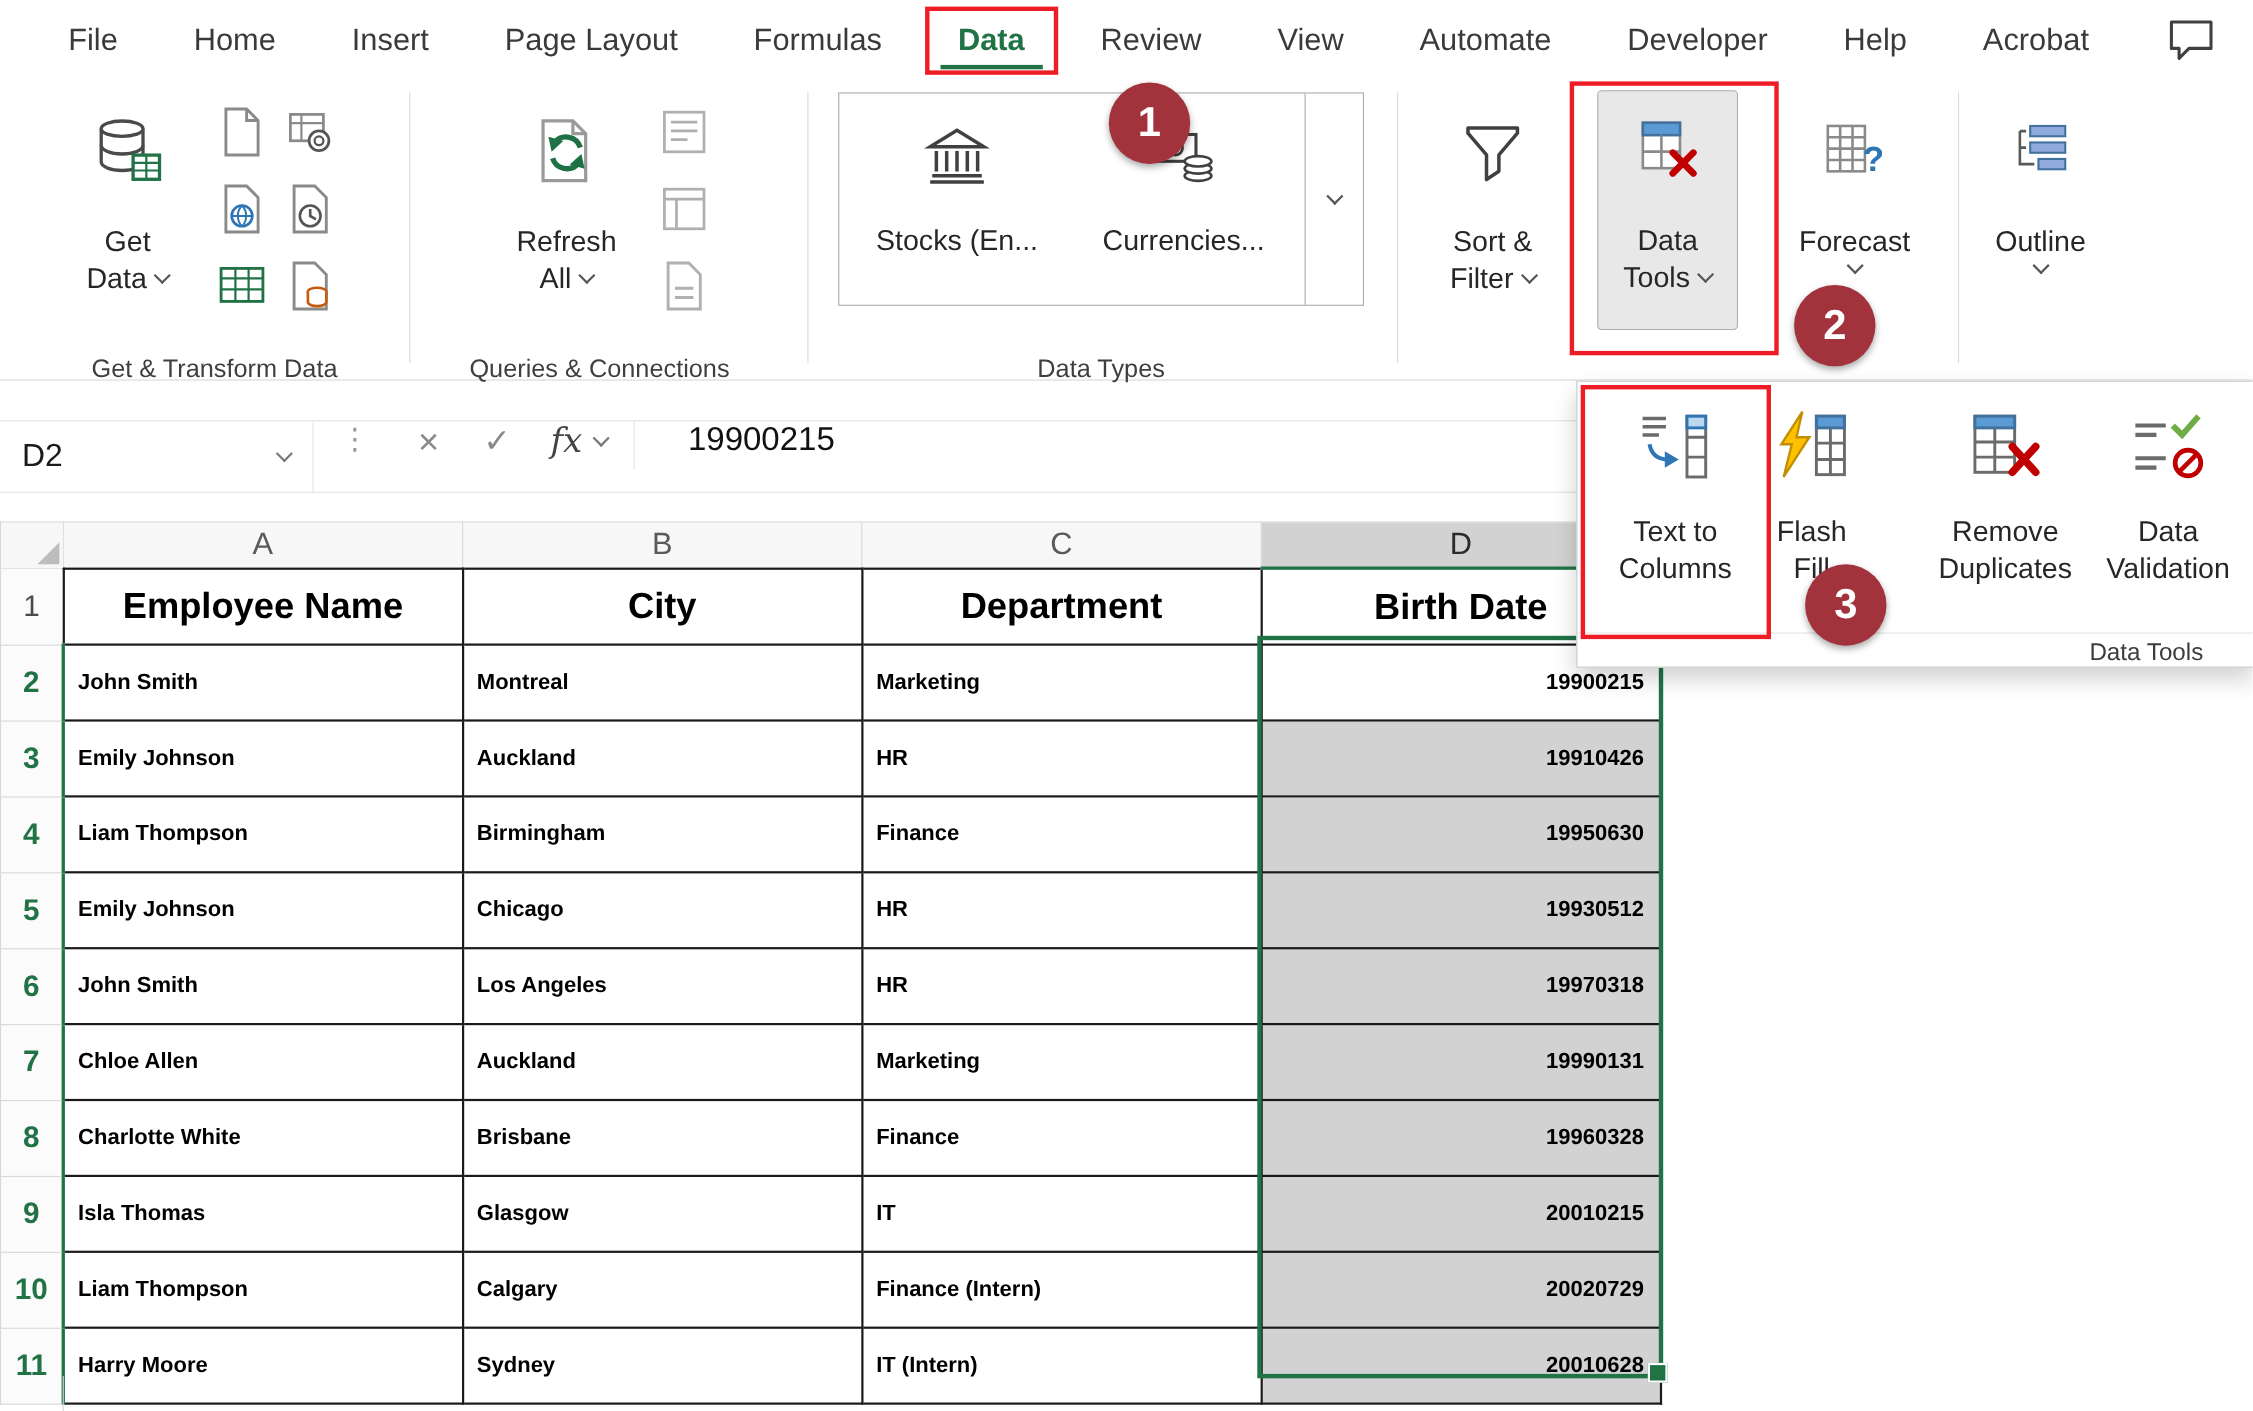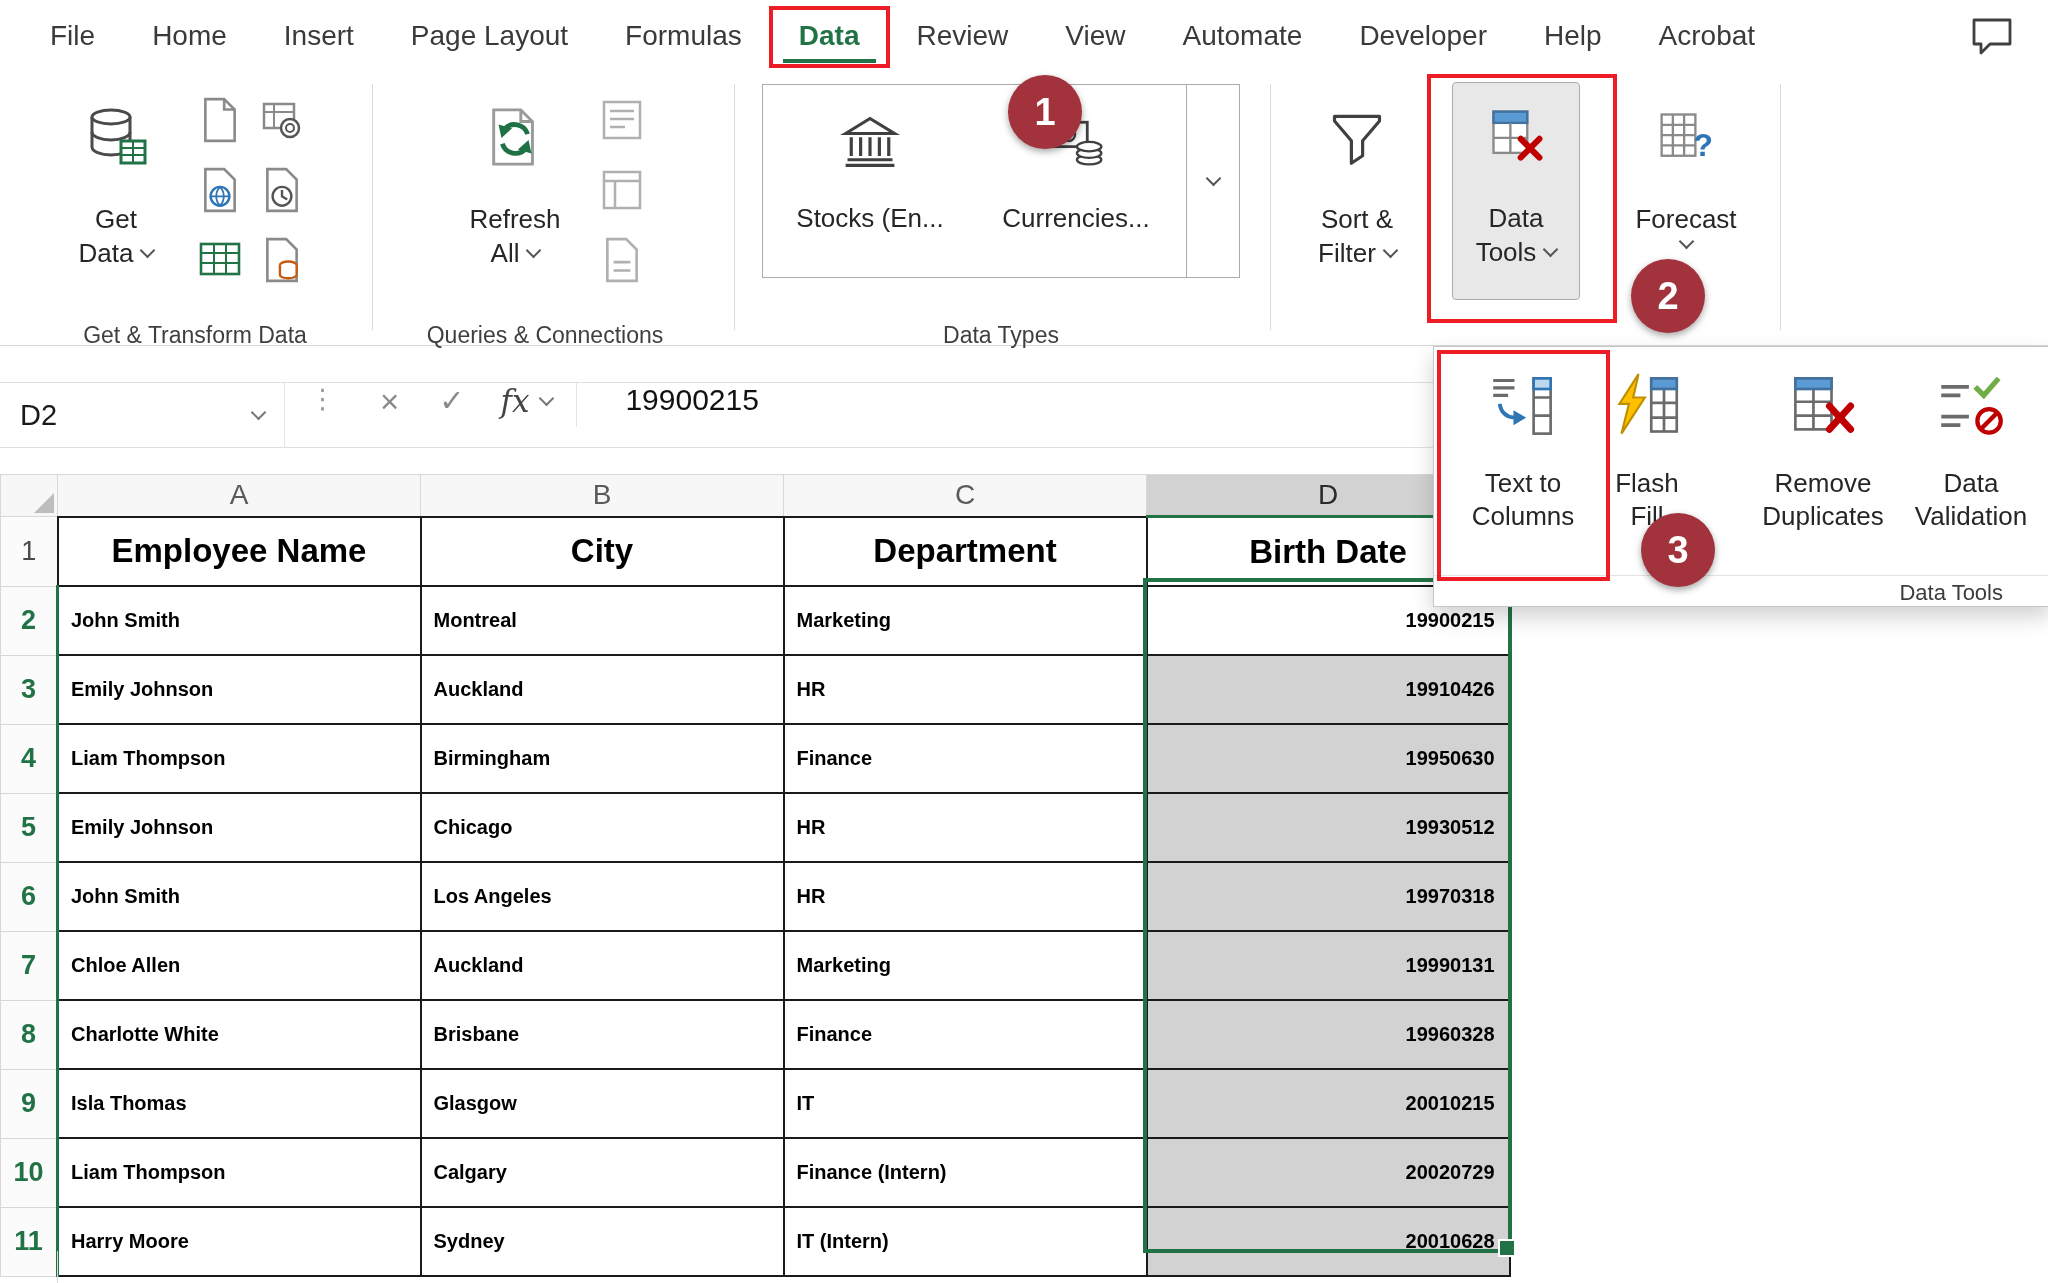--- a/index.html
+++ b/index.html
@@ -9,7 +9,7 @@
   
   .menubar{position:absolute;left:0;top:0;width:100%;height:72px;display:flex;align-items:center;
            gap:57px;padding-left:50px;box-sizing:border-box;font-size:28px;color:#3a3a3a;}
-  .tab{position:relative;line-height:70px;white-space:nowrap;cursor:default;}
+  .tab{position:relative;line-height:70px;white-space:nowrap;cursor:default;margin-left:12px;}
   .tab.active{color:var(--excel-green,#217346);font-weight:600;}
   .tab-underline{position:absolute;left:-16px;right:-16px;bottom:8px;height:4px;background:var(--excel-green,#217346);}
   .box-data-tab{position:absolute;left:-30px;right:-30px;top:5px;bottom:3px;border:4px solid var(--highlight-red,#EE1C25);}

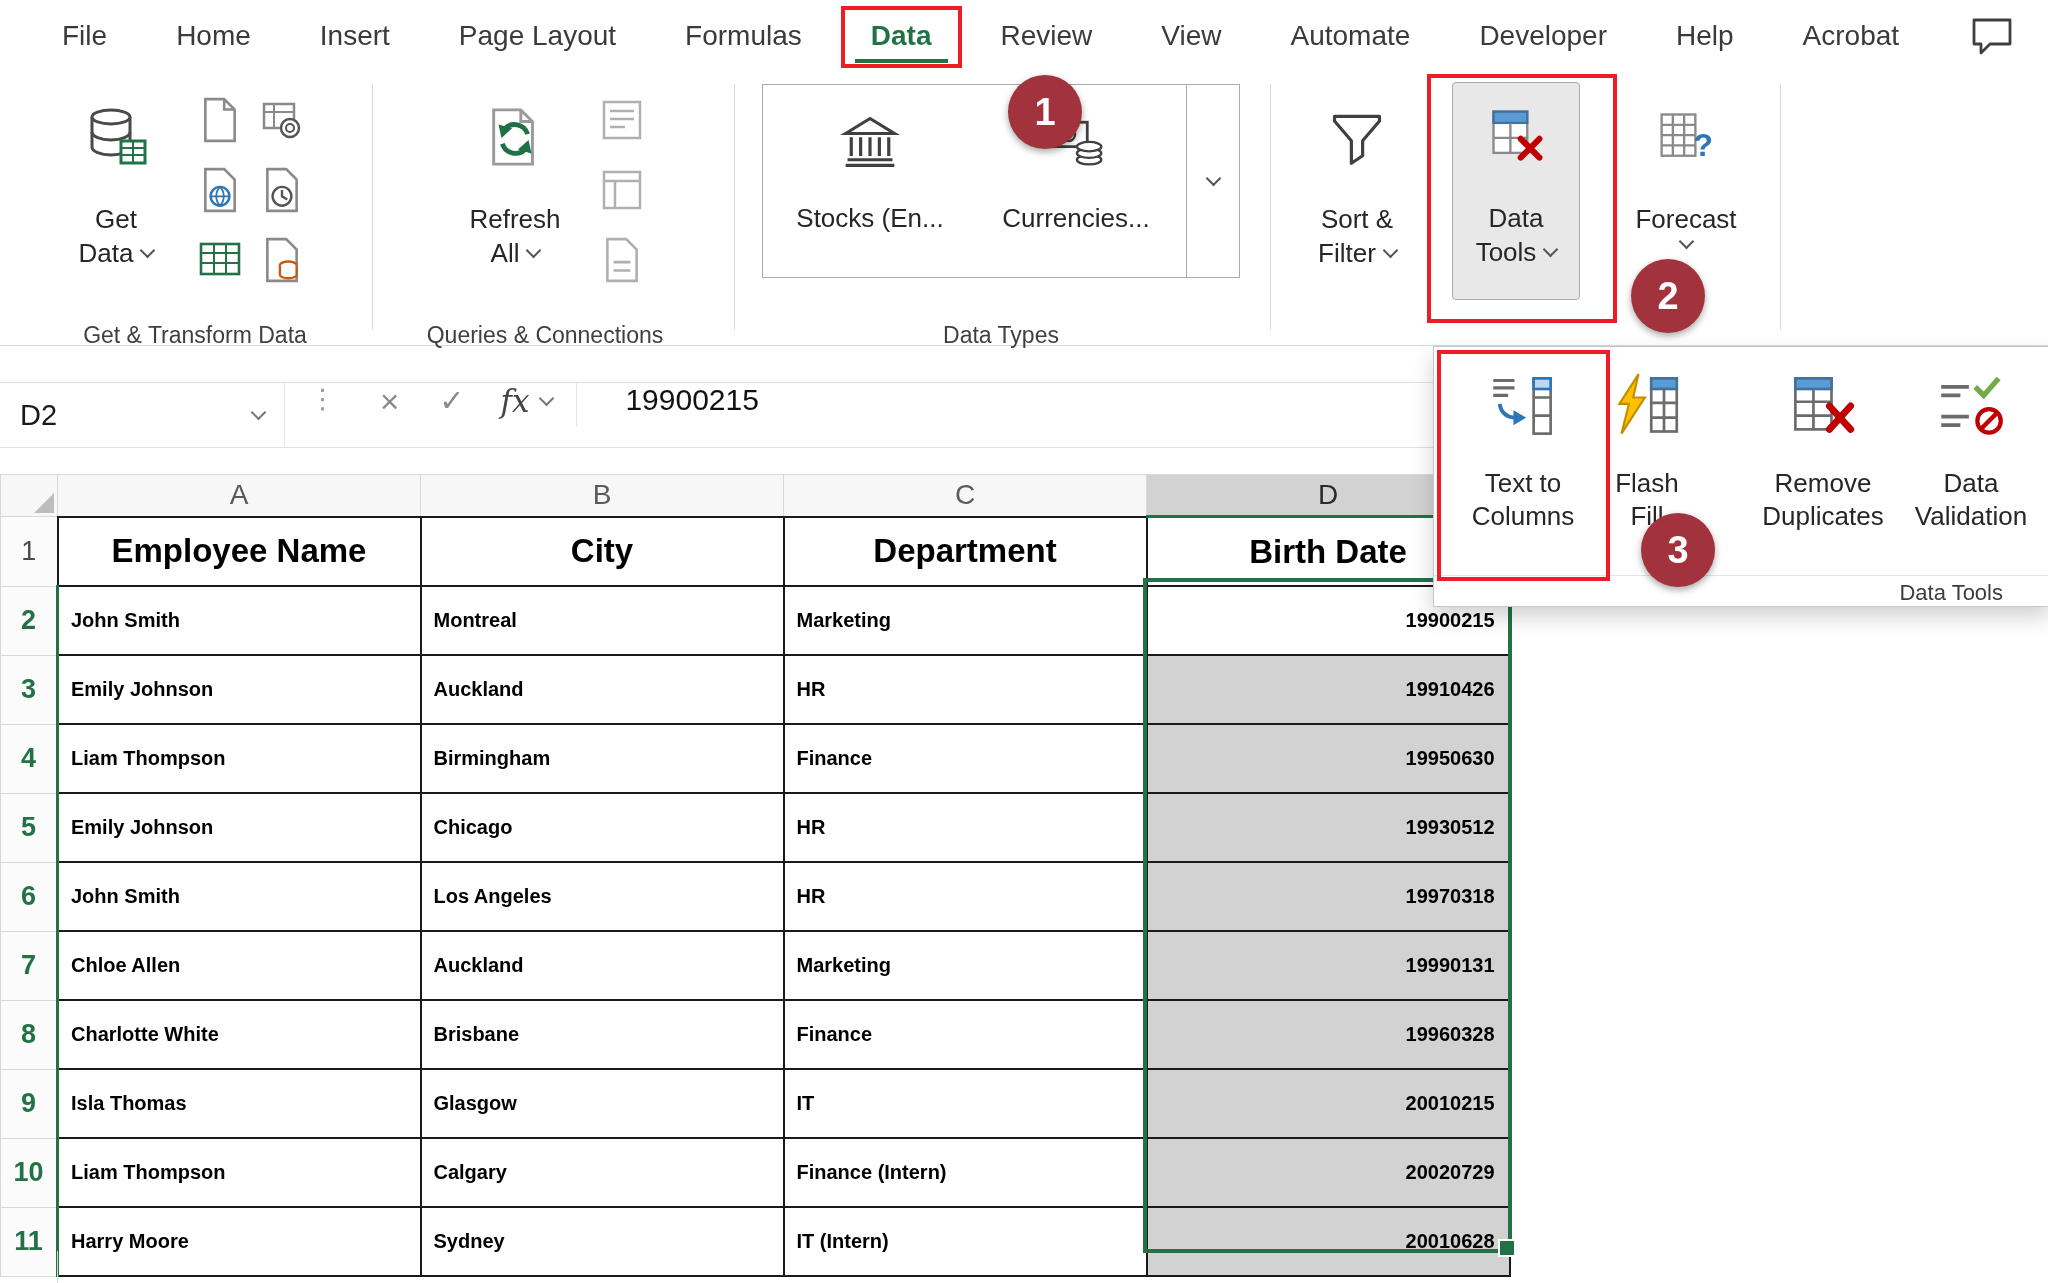--- a/index.html
+++ b/index.html
@@ -310,6 +310,22 @@
     </div>
     <div class="gdiv" style="left:1780px"></div>
 
+    <div class="bigbtn" style="left:1794px;top:12px;width:122px">
+      <span class="icon">
+        <svg width="60" height="60" viewBox="0 0 64 64">
+          <path d="M12 13h6M12 29h6M12 13v32h14" fill="none" stroke="#595959" stroke-width="2.5"></path>
+          <g fill="#8FAADC" stroke="#41719C" stroke-width="2">
+              <rect x="22" y="8" width="34" height="10"></rect>
+              <rect x="22" y="24" width="34" height="10"></rect>
+              <rect x="30" y="40" width="26" height="10"></rect>
+            </g>
+        </svg>
+      </span>
+      <span class="l1">Outline</span>
+      <span class="l2">
+          <span class="chev alone"></span>
+        </span>
+    </div>
   </div>
 
   <div class="formulabar">

